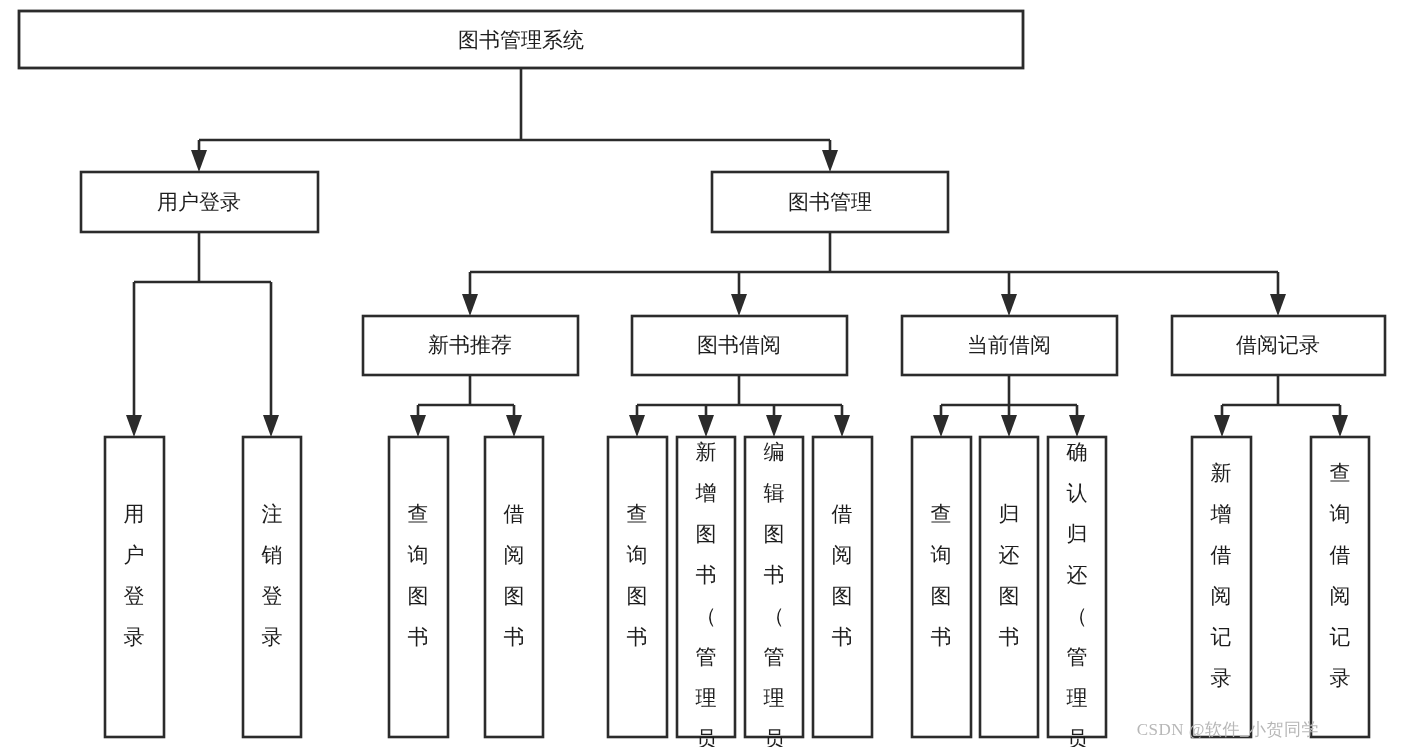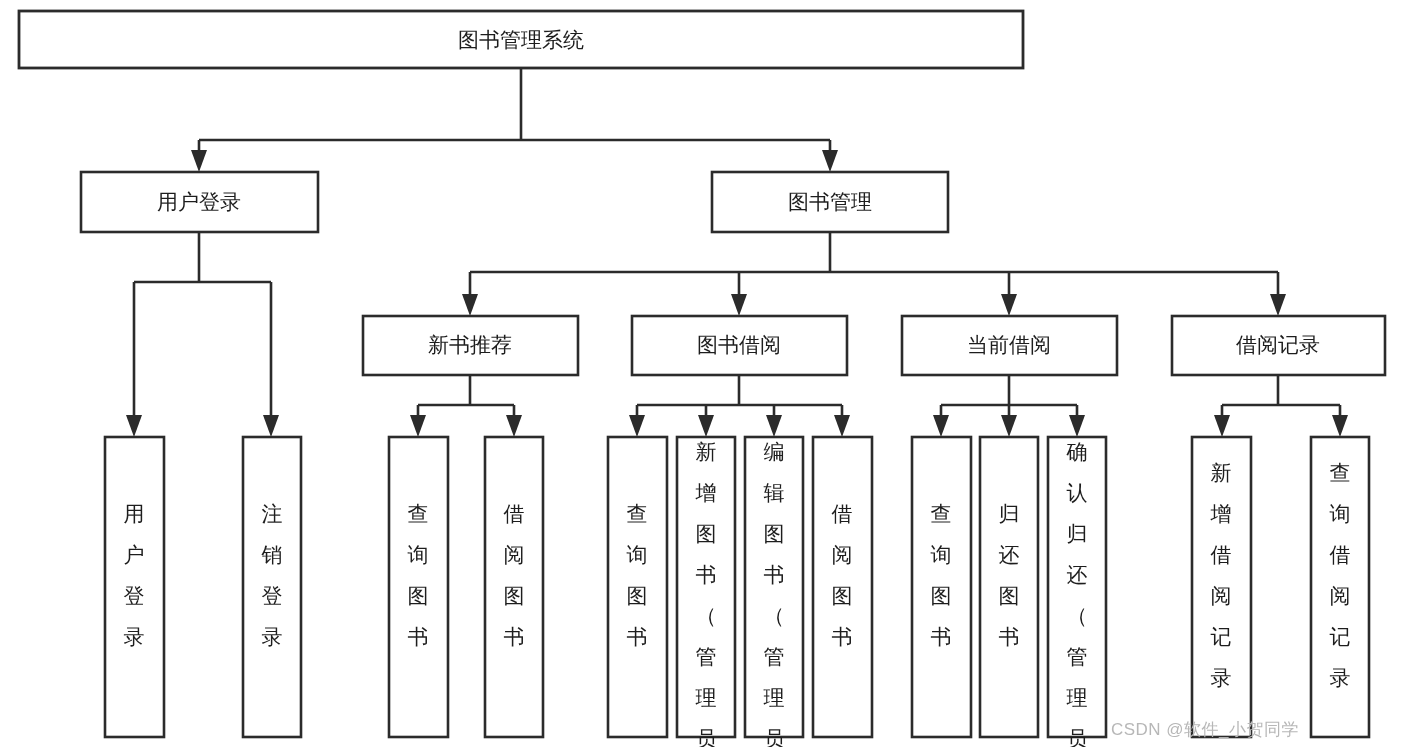--- a/index.html
+++ b/index.html
@@ -60,9 +60,9 @@
   }
   .watermark {
     position: absolute;
-    right: 24px;
+    right: 4px;
     bottom: 6px;
-    font-family: Liberation Sans, sans-serif;
+    font-family: Liberation Serif, serif;
     font-size: 17px;
     color: #b7b7b7;
     white-space: nowrap;

